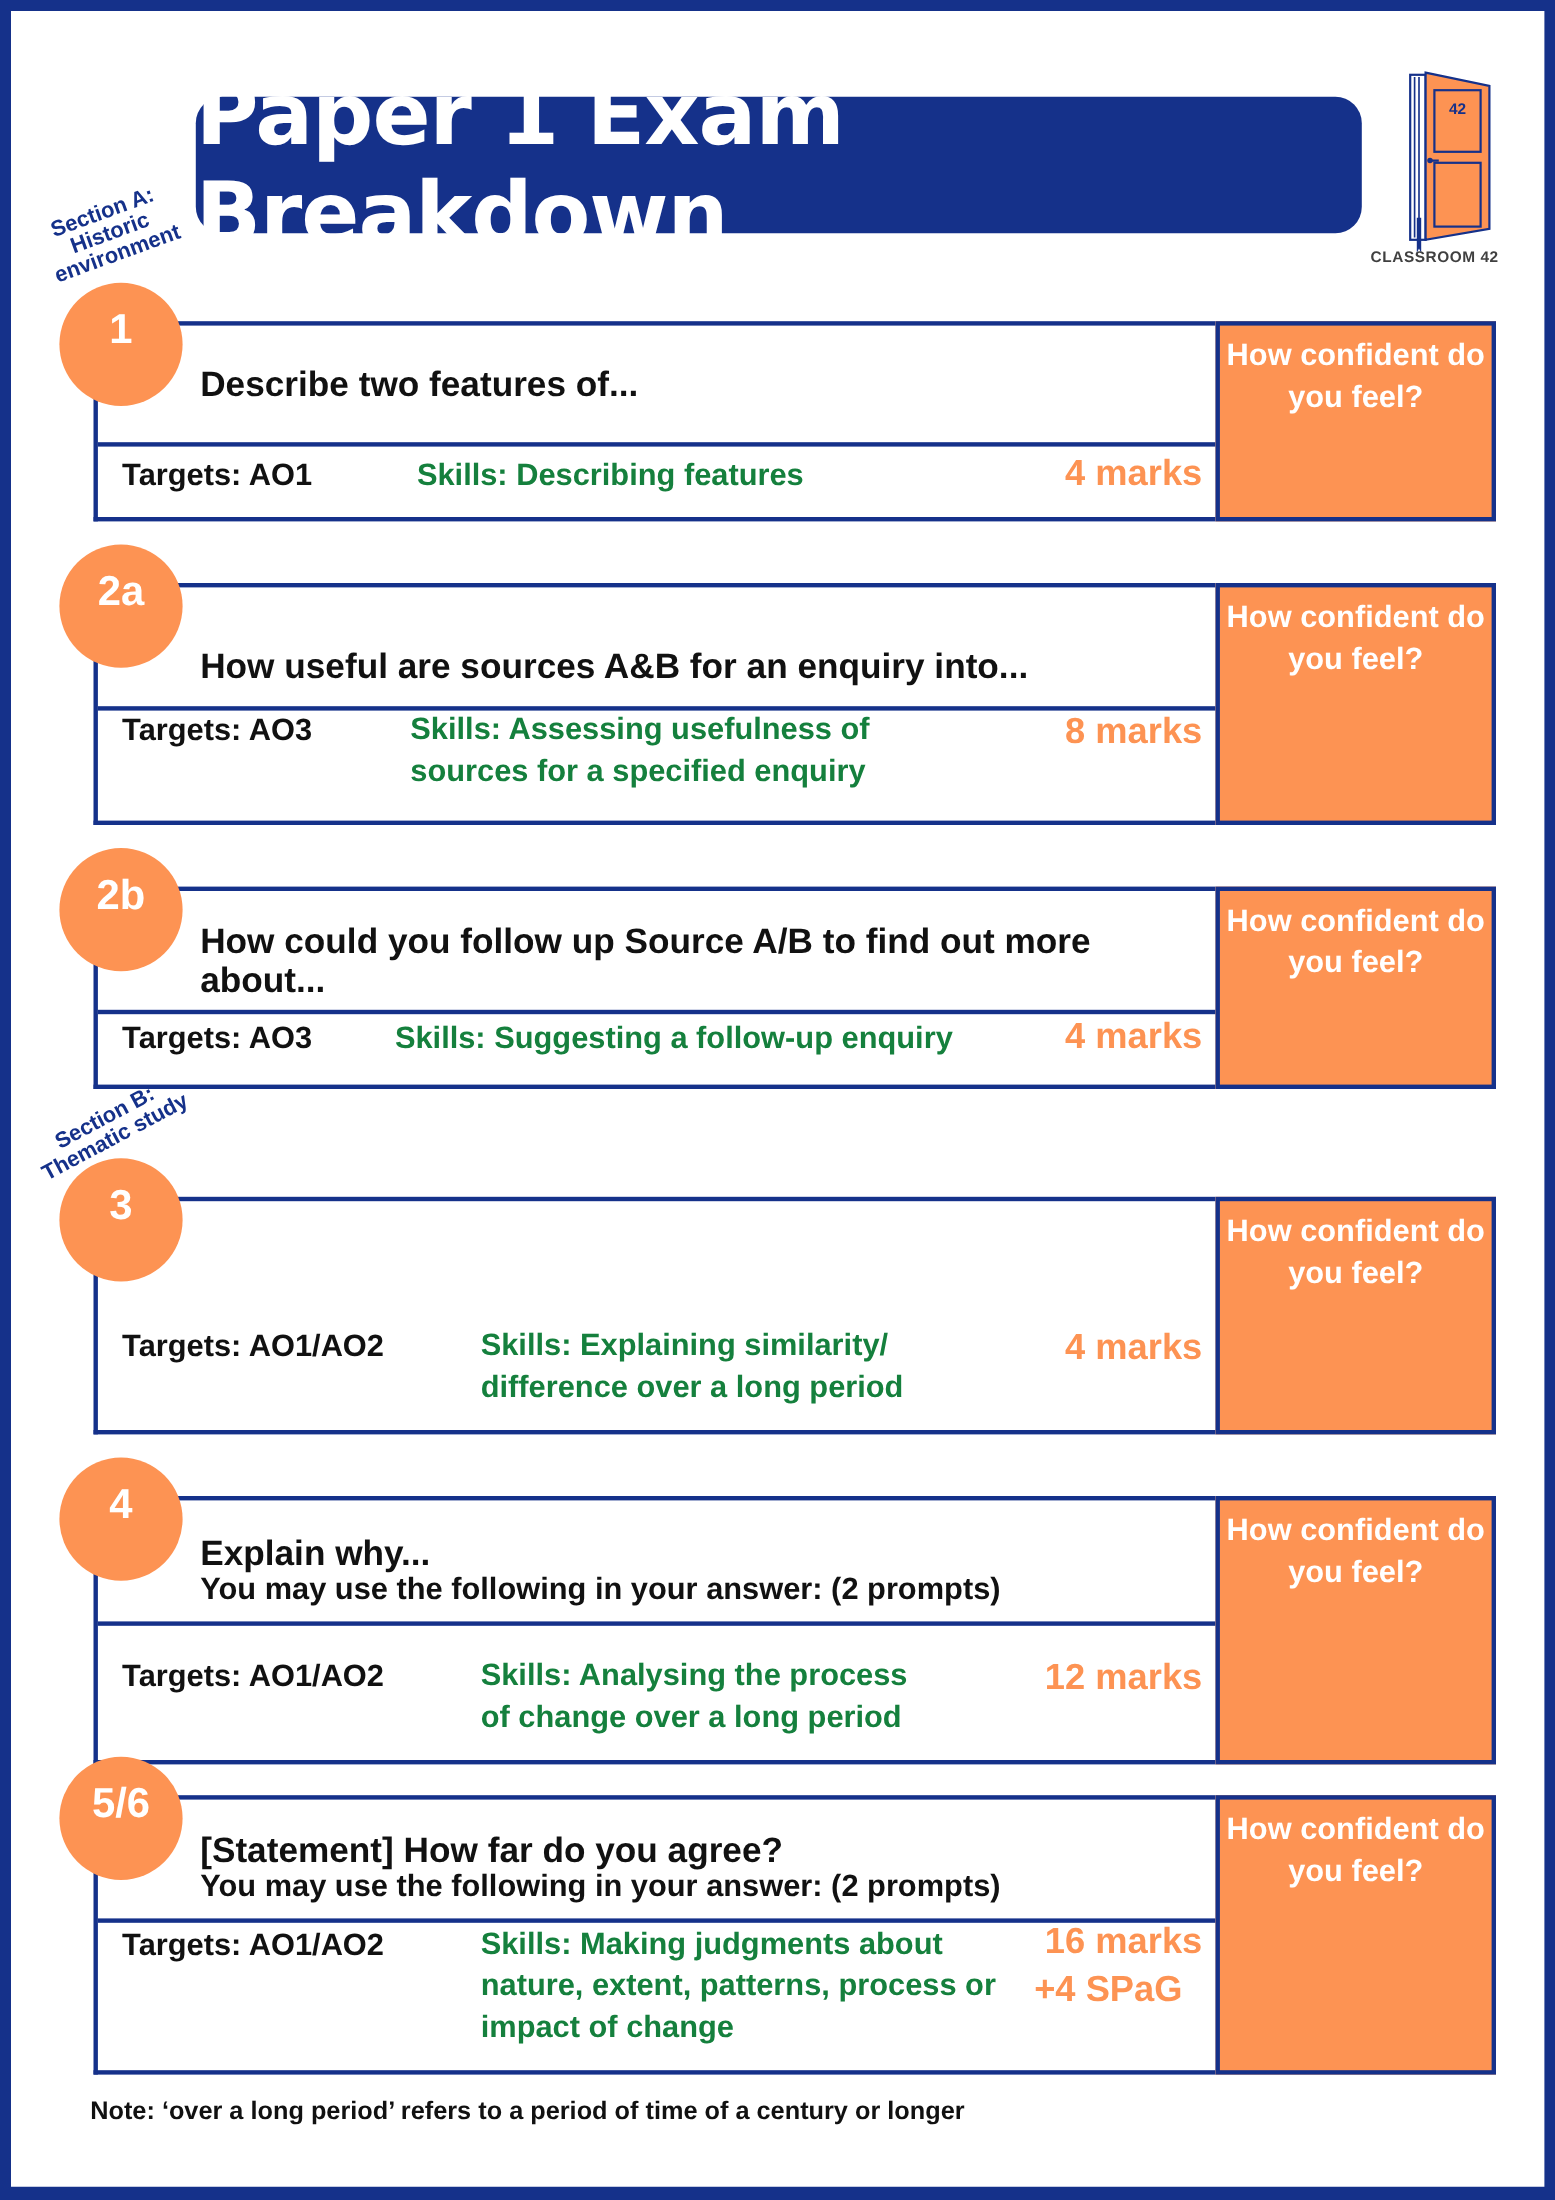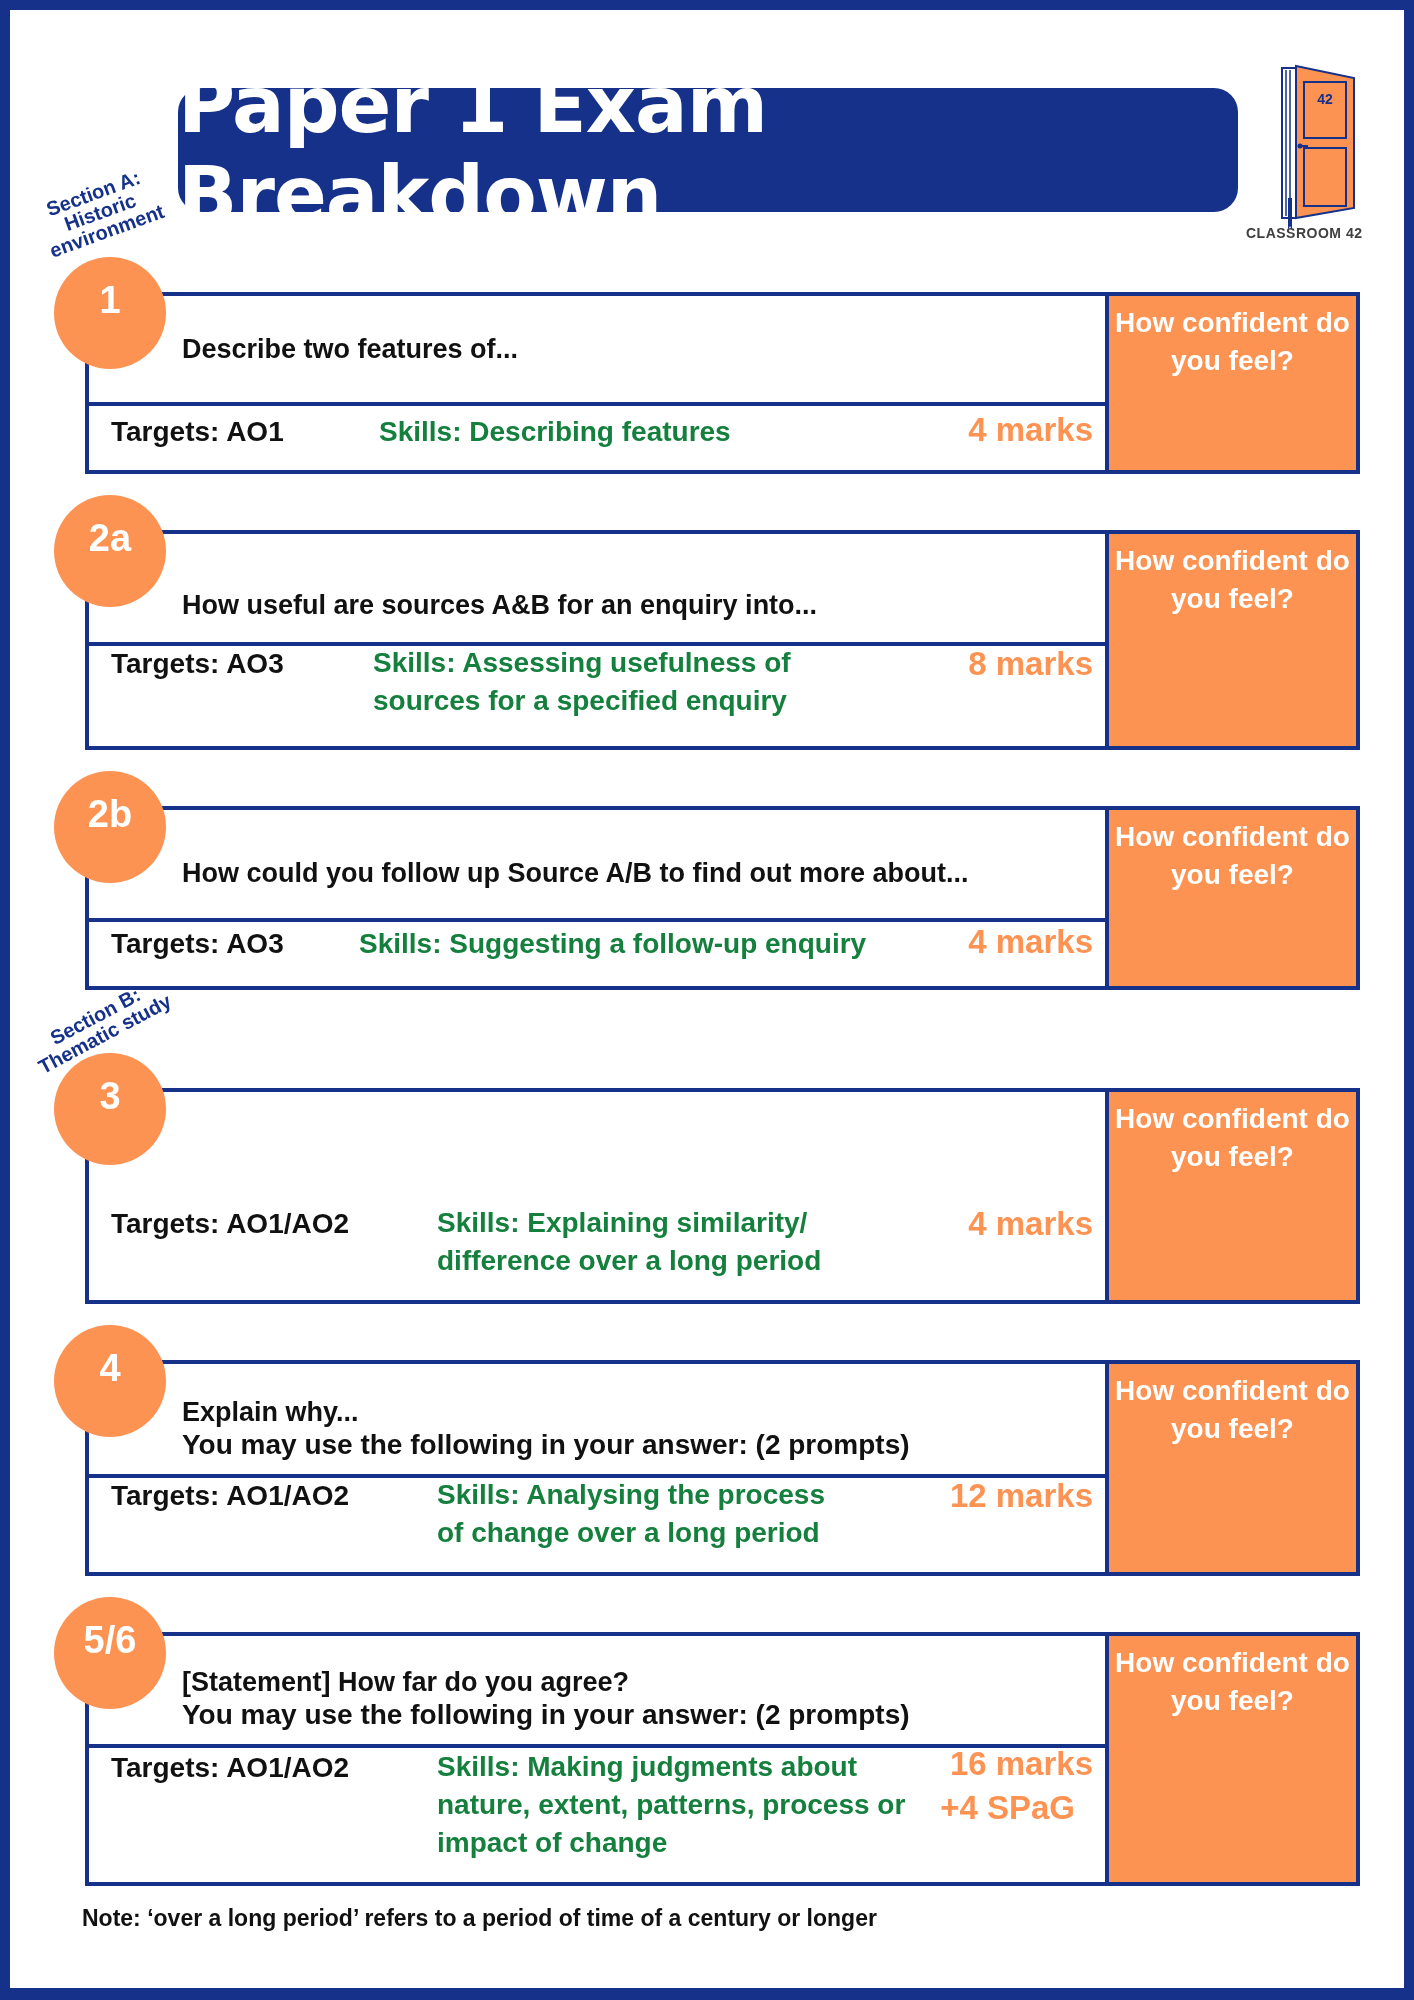--- a/index.html
+++ b/index.html
@@ -16,7 +16,7 @@
   .card { position: absolute; left: 85px; width: 1275px; }
   .card .main { position: absolute; left: 0; top: 0; width: 1020px; height: 100%; border: 4px solid #15318a; border-right: none; background: #fff; }
   .card .q { position: absolute; left: 0; top: 0; right: 0; border-bottom: 4px solid #15318a; padding-left: 93px; display: flex; flex-direction: column; justify-content: center; }
-  .card .q .qt { font-size: 27px; font-weight: 700; color: #111; line-height: 36px; }
+  .card .q .qt { font-size: 32px; font-weight: 700; color: #111; line-height: 36px; }
   .card .q .qs { font-size: 28px; font-weight: 700; color: #111; line-height: 30px; }
   .card .info { position: absolute; left: 0; right: 0; bottom: 0; }
   .card .targets { position: absolute; left: 22px; font-size: 28px; font-weight: 700; color: #111; }

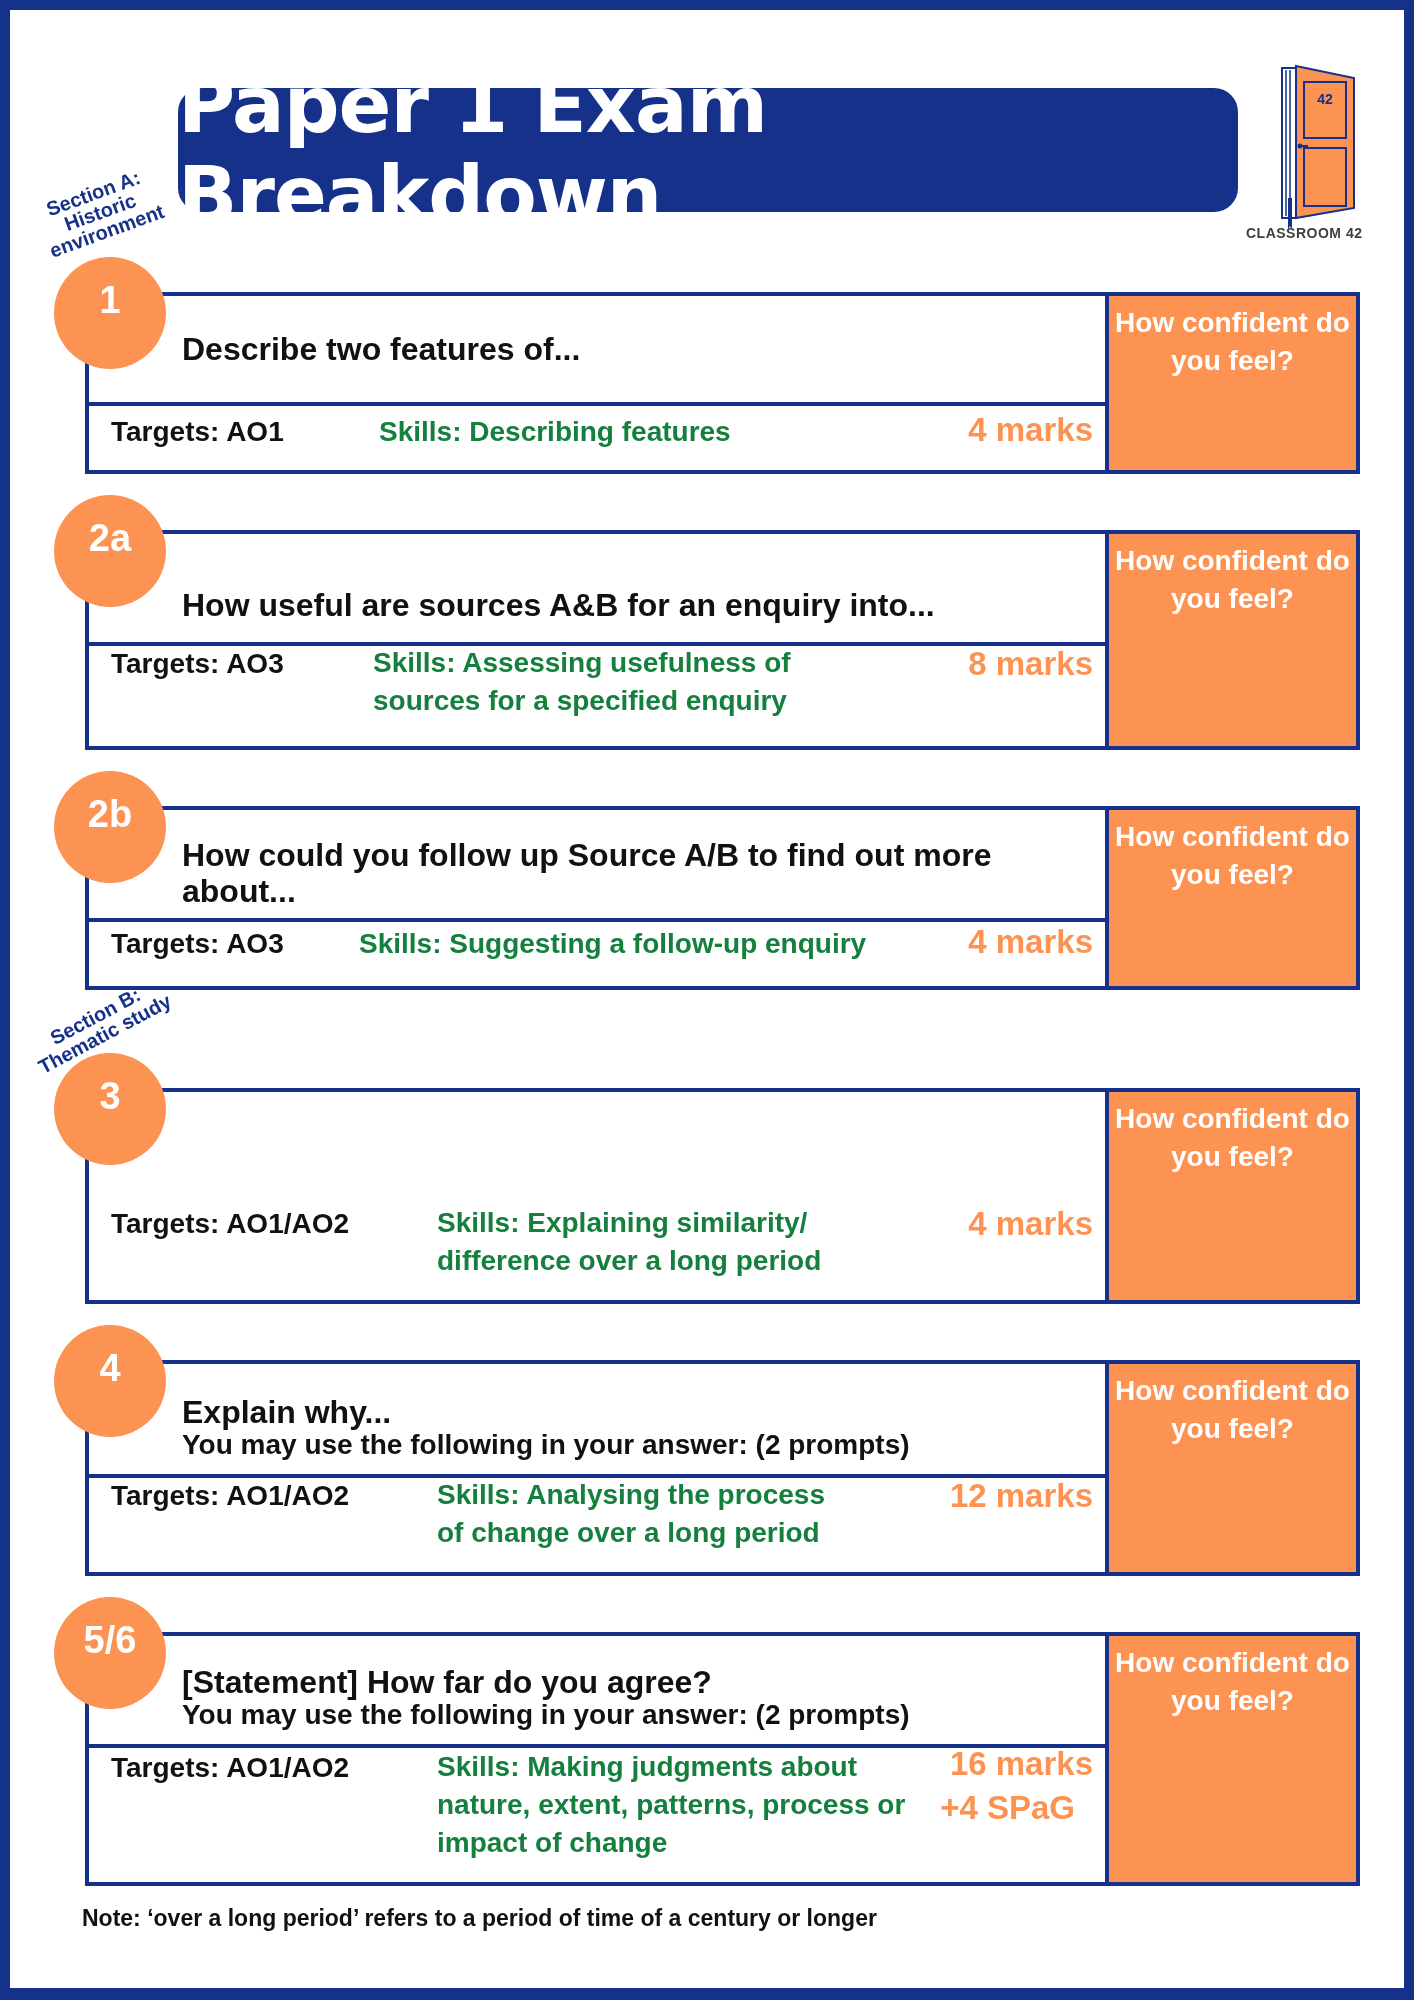--- a/index.html
+++ b/index.html
@@ -117,7 +117,7 @@
 </div>
 <div class="badge" style="left:54px;top:1053px;">3</div>
 
-<div class="card" style="top:1360px;height:216px;">
+<div class="card" style="top:1360px;height:244px;">
   <div class="main">
     <div class="q" style="height:114px;padding-top:16px;">
       <div class="qt">Explain why...</div>

